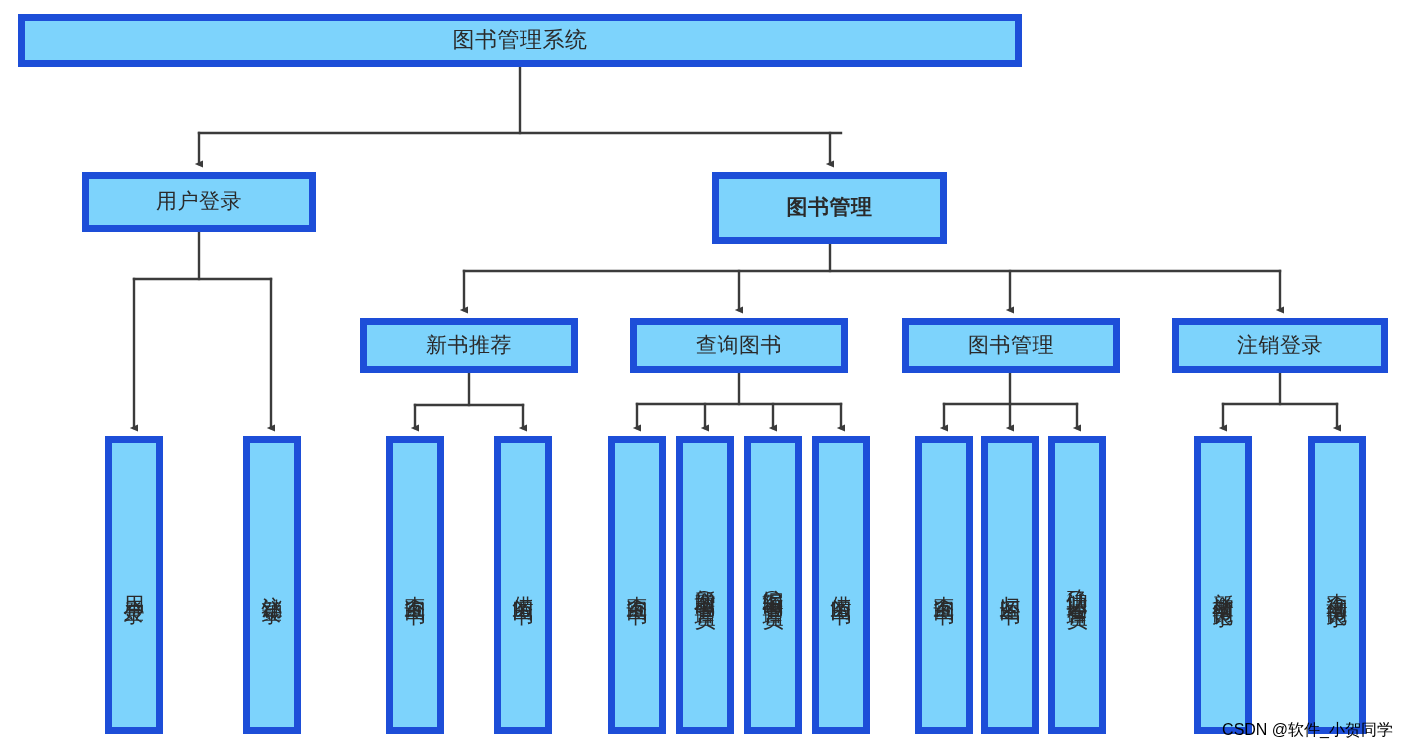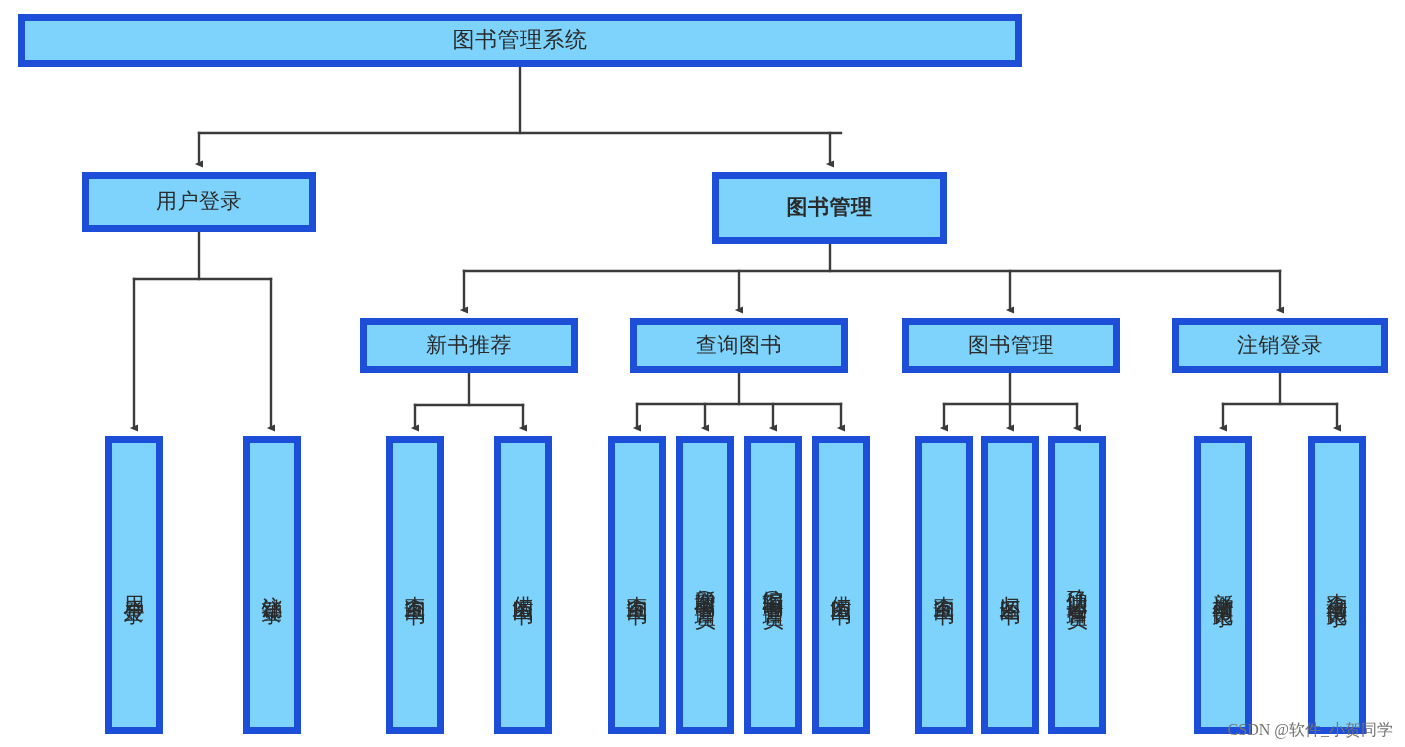--- a/index.html
+++ b/index.html
@@ -67,10 +67,10 @@
     right: 12px;
     bottom: 6px;
     font-size: 16px;
-    color: #737373;
+    color: #000000;
     z-index: 6;
     white-space: nowrap;
-    font-family: Liberation Serif, serif;
+    font-family: Liberation Sans, sans-serif;
   }
 </style>
 </head>

